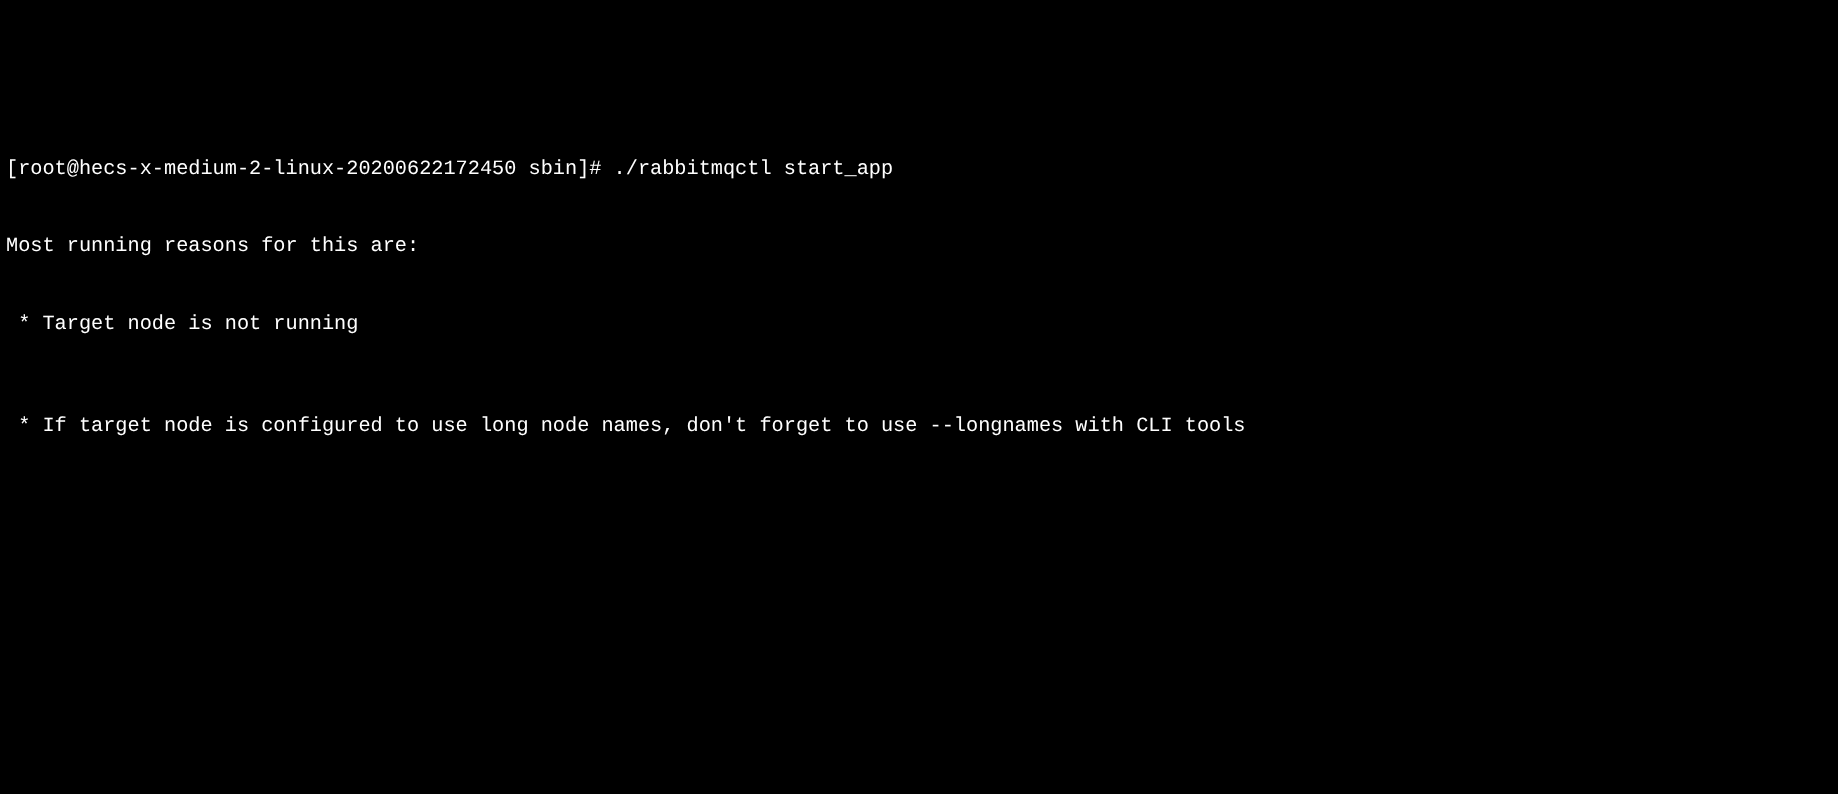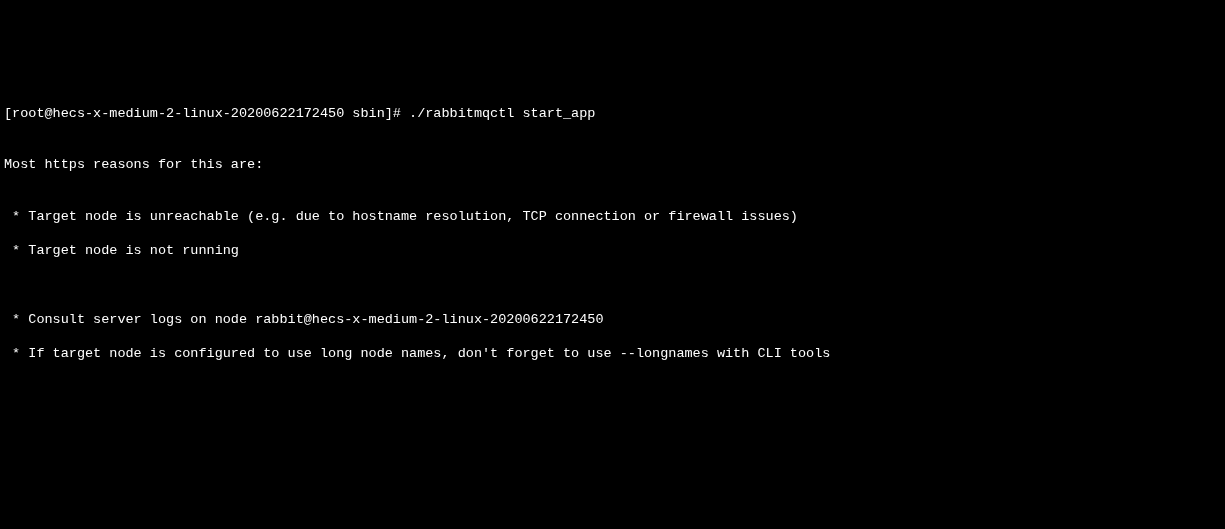--- a/index.html
+++ b/index.html
@@ -30,7 +30,7 @@
 <div class="terminal">
 <div class="line">[root@hecs-x-medium-2-linux-20200622172450 sbin]# ./rabbitmqctl start_app</div>
 <div class="line"></div>
-<div class="line">Most https reasons for this are:</div>
+<div class="line">Most running reasons for this are:</div>
 <div class="line"></div>
 <div class="line"> * Target node is unreachable (e.g. due to hostname resolution, TCP connection or firewall issues)</div>
 <div class="line"> * Target node is not running</div>

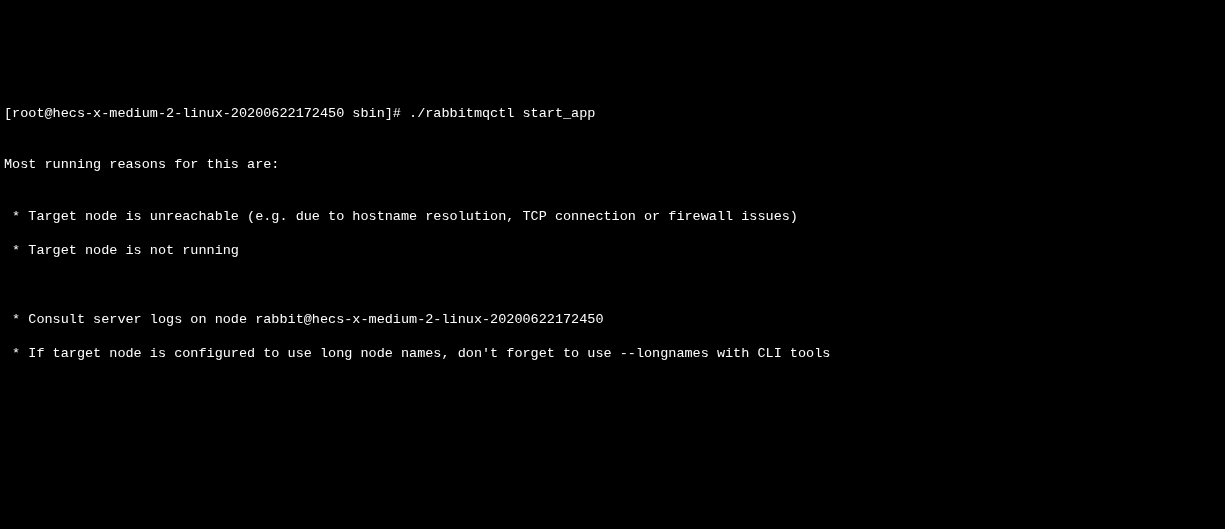--- a/index.html
+++ b/index.html
@@ -32,7 +32,6 @@
 <div class="line"></div>
 <div class="line">Most running reasons for this are:</div>
 <div class="line"></div>
-<div class="line"> * Target node is unreachable (e.g. due to hostname resolution, TCP connection or firewall issues)</div>
 <div class="line"> * Target node is not running</div>
 <div class="line"></div>
 <div class="line"></div>

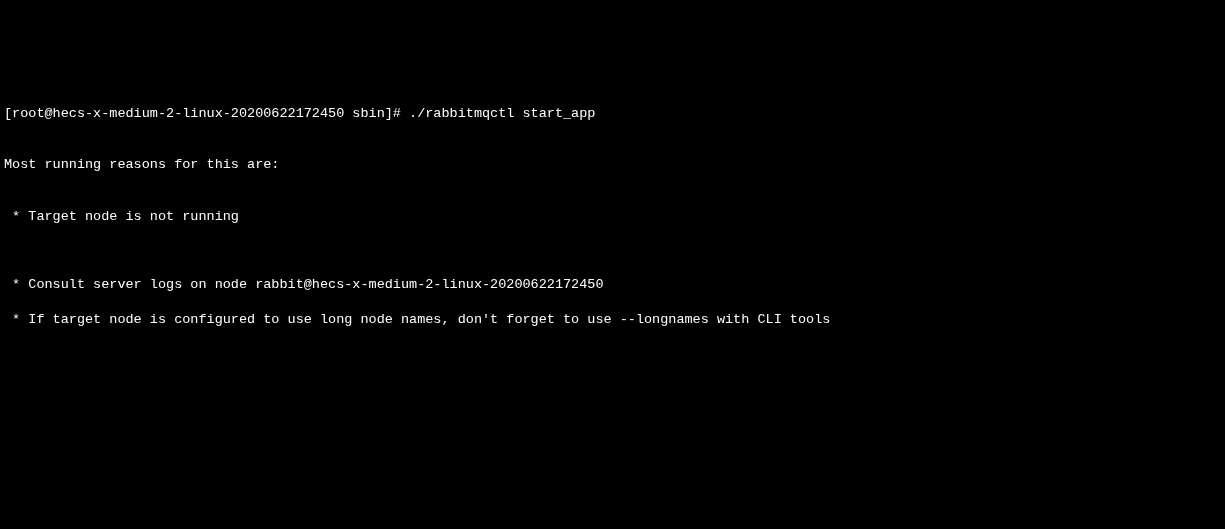--- a/index.html
+++ b/index.html
@@ -35,7 +35,6 @@
 <div class="line"> * Target node is not running</div>
 <div class="line"></div>
 <div class="line"></div>
-<div class="line"> * Consult server logs on node rabbit@hecs-x-medium-2-linux-20200622172450</div>
 <div class="line"> * If target node is configured to use long node names, don't forget to use --longnames with CLI tools</div>
 <div class="line"></div>
 

